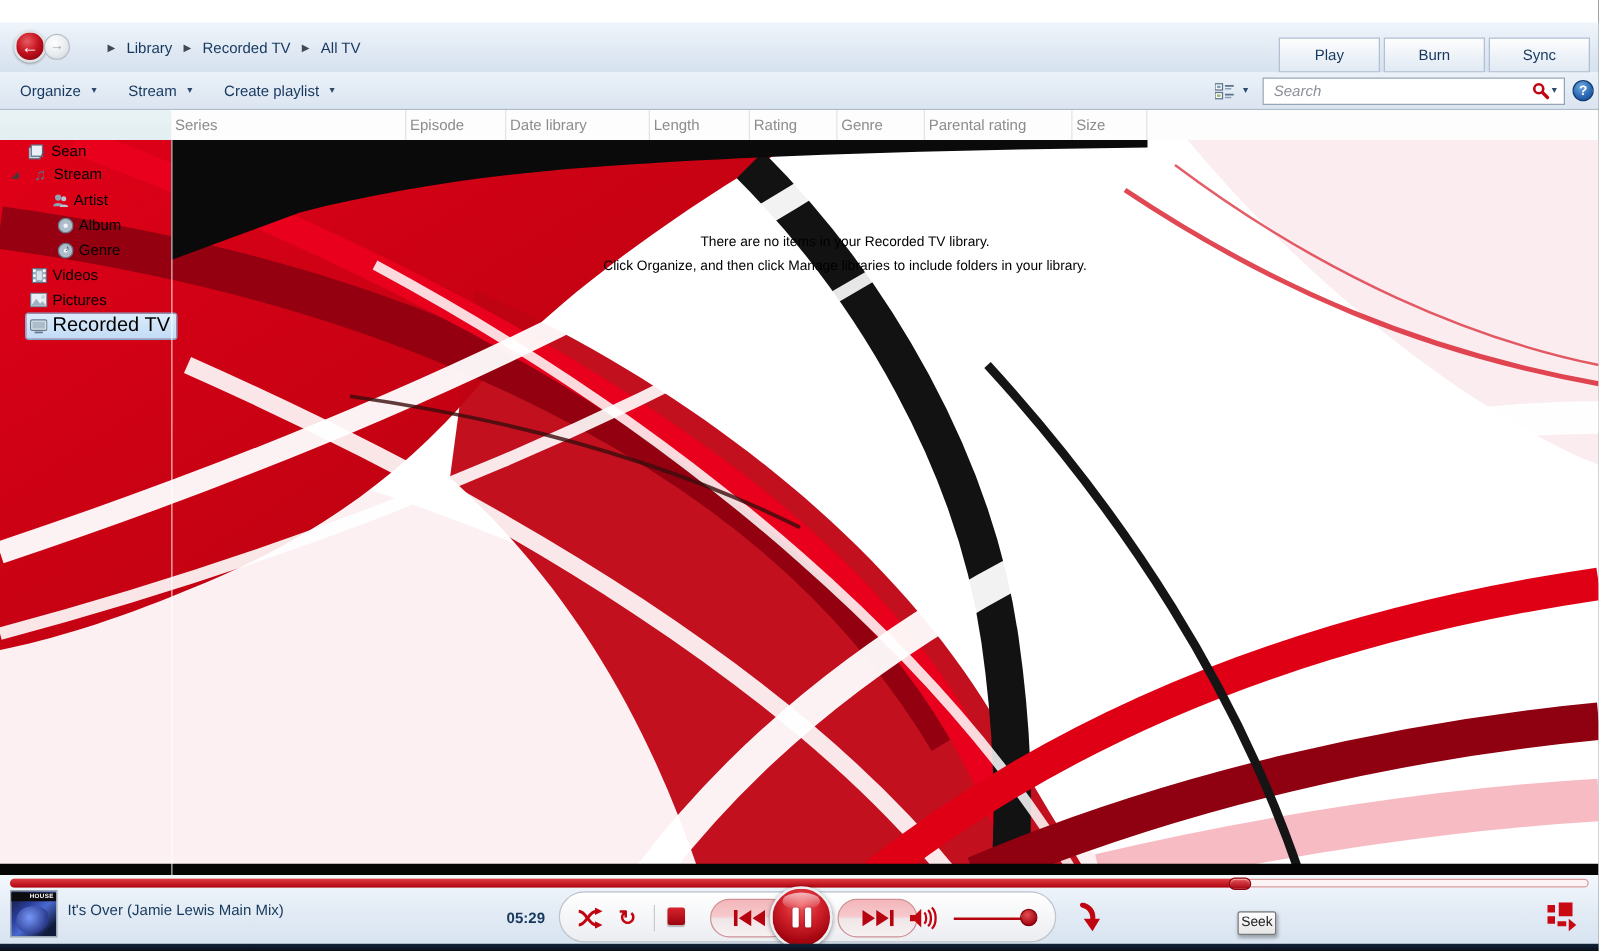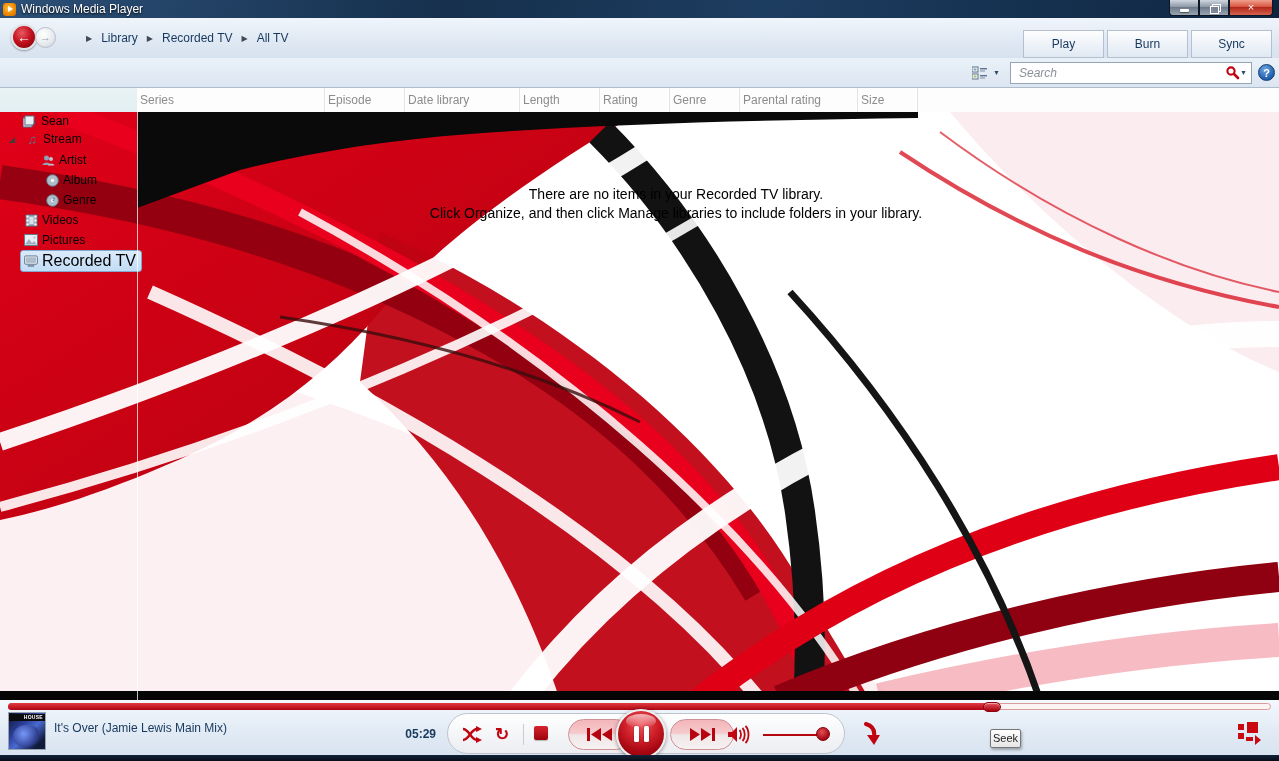--- a/index.html
+++ b/index.html
@@ -98,21 +98,6 @@
 
 <div id="wmp">
 
-  <div class="abs titlebar">
-    <span class="app-icon"></span>
-    <span class="titlebar-text">Windows Media Player</span>
-    <div class="win-controls">
-      <div class="win-btn min">
-          <span class="min-glyph"></span>
-        </div>
-      <div class="win-btn">
-          <span class="restore-glyph"></span>
-        </div>
-      <div class="win-btn close">
-          <span>×</span>
-        </div>
-    </div>
-  </div>
 
   <div class="abs navbar">
     <div class="abs nav-back">

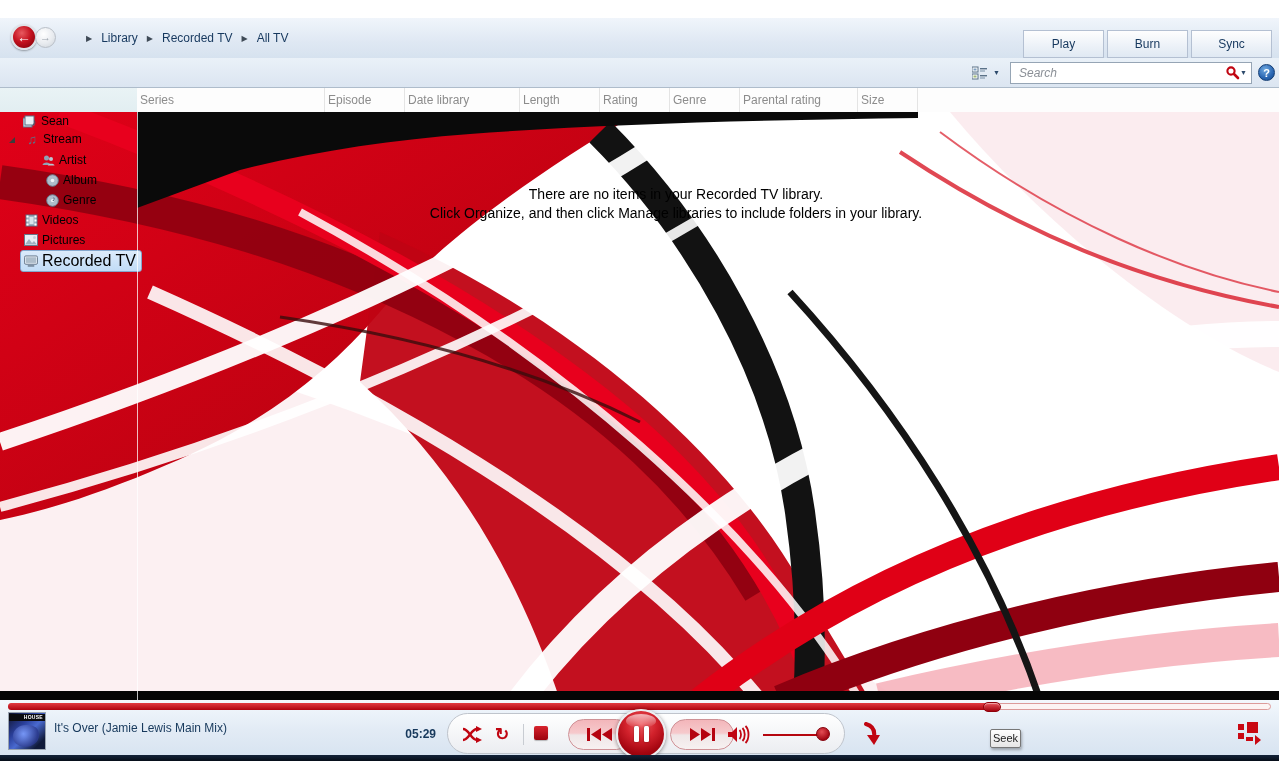--- a/index.html
+++ b/index.html
@@ -122,6 +122,20 @@
   </div>
 
   <div class="abs toolbar">
+    <div class="abs tb-menus">
+      <div class="tb-item">
+        <span>Organize</span>
+        <span class="dd-arrow">▼</span>
+      </div>
+      <div class="tb-item">
+        <span>Stream</span>
+        <span class="dd-arrow">▼</span>
+      </div>
+      <div class="tb-item">
+        <span>Create playlist</span>
+        <span class="dd-arrow">▼</span>
+      </div>
+    </div>
     <div class="abs tb-right">
       <div class="view-btn">
         <svg width="16" height="14" viewBox="0 0 16 14">

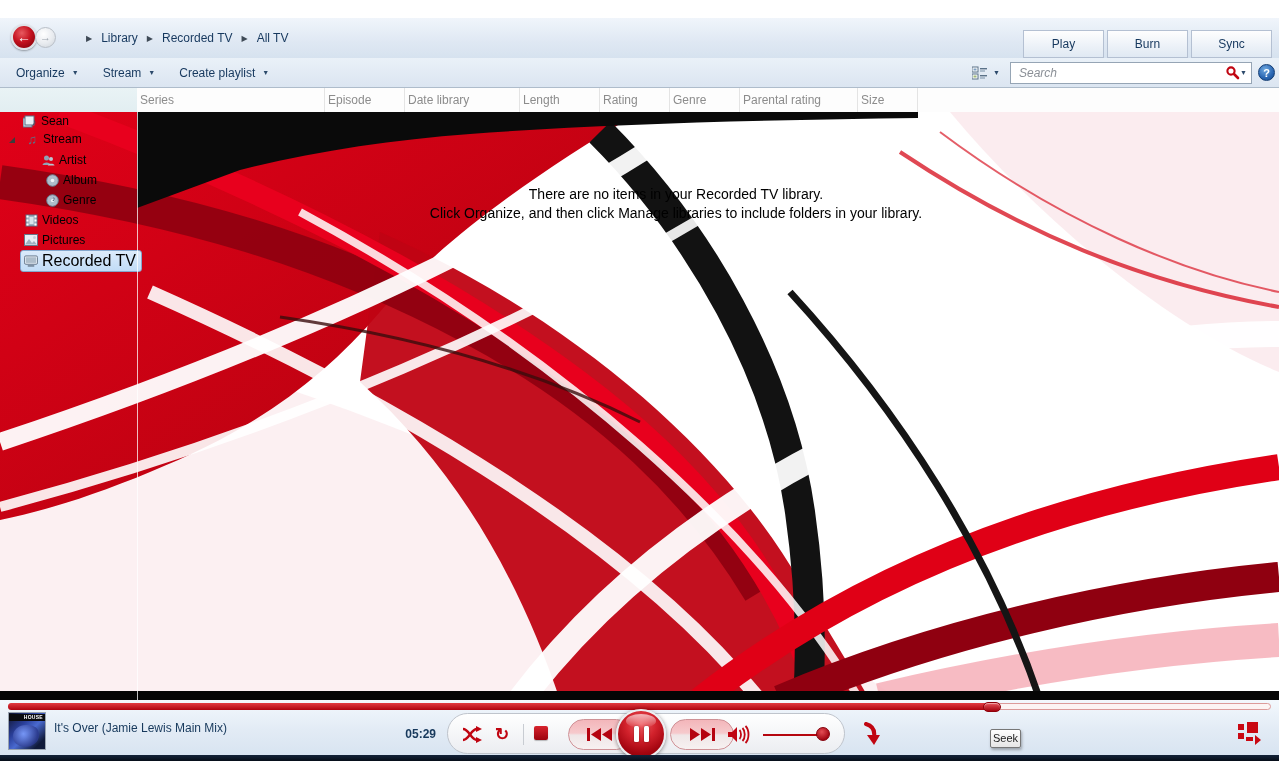--- a/index.html
+++ b/index.html
@@ -62,7 +62,7 @@
   .glyph-note{color:#5d7186;font-size:13px;line-height:1;}
 
   
-  .empty-msg{left:137px;top:73px;width:1078px;text-align:center;color:#000;font-size:14px;line-height:19px;}
+  .empty-msg{left:137px;top:73px;width:1078px;text-align:center;color:#000;font-size:11px;line-height:19px;}
 
   
   .playbar{left:0;top:700px;width:1279px;height:55px;background:linear-gradient(#f3f8fd,#e2ebf5 55%,#d8e4f1);}

